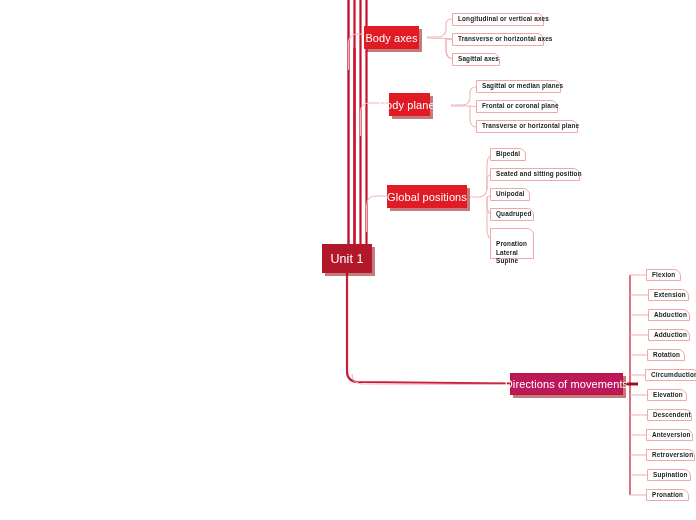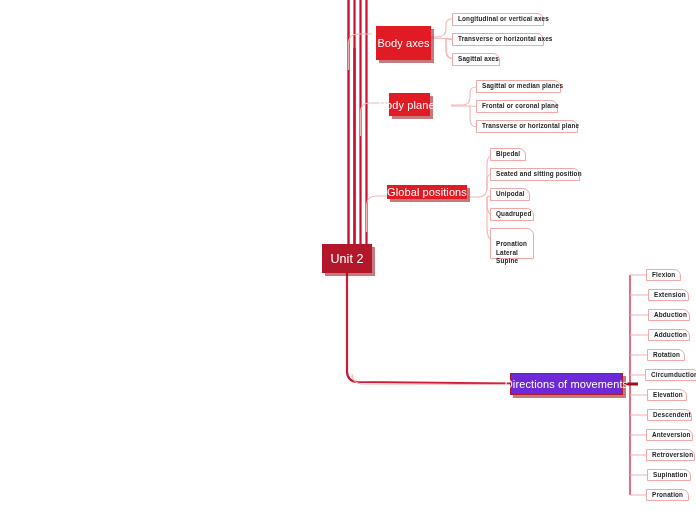--- a/index.html
+++ b/index.html
@@ -152,7 +152,7 @@
     <span>Unit 2</span>
   </div>
 
-  <div class="node topic level1" style="left:376px; top:26px; width:55px; height:34px;">
+  <div class="node topic level1" style="left:364px; top:26px; width:55px; height:23px;">
     <span>Body axes</span>
   </div>
   <div class="node leaf" style="left:452px; top:13px; width:92px; height:13px;">

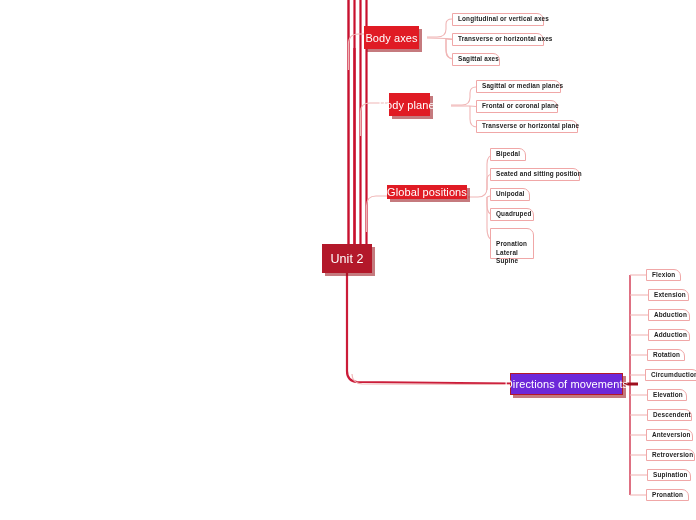--- a/index.html
+++ b/index.html
@@ -178,7 +178,7 @@
     <span>Transverse or horizontal plane</span>
   </div>
 
-  <div class="node topic level1" style="left:387px; top:185px; width:80px; height:14px;">
+  <div class="node topic level1" style="left:387px; top:185px; width:80px; height:23px;">
     <span>Global positions</span>
   </div>
   <div class="node leaf" style="left:490px; top:148px; width:36px; height:13px;">

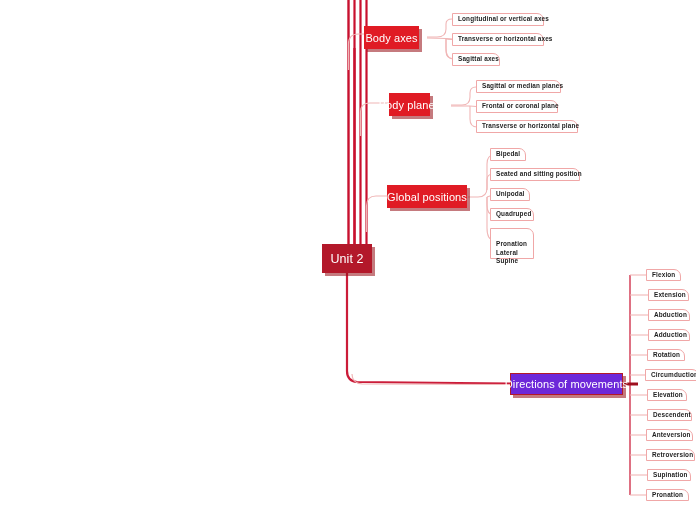--- a/index.html
+++ b/index.html
@@ -149,7 +149,7 @@
   </svg>
 
   <div class="node topic root" style="left:322px; top:244px; width:50px; height:29px;">
-    <span>Unit 2</span>
+    <span>Unit 1</span>
   </div>
 
   <div class="node topic level1" style="left:364px; top:26px; width:55px; height:23px;">

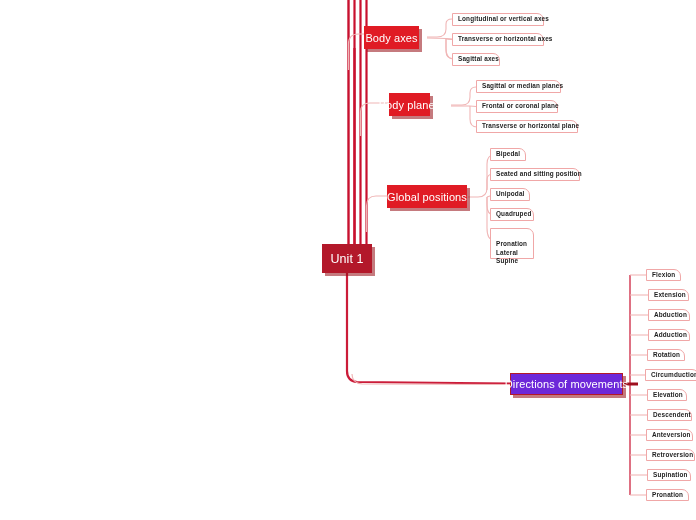--- a/index.html
+++ b/index.html
@@ -58,7 +58,7 @@
     border: 1px solid #e01b24;
   }
   .topic.level1.dark {
-    background: #6d28d9;
+    background: #be185d;
     border-color: #b3182a;
   }
 

